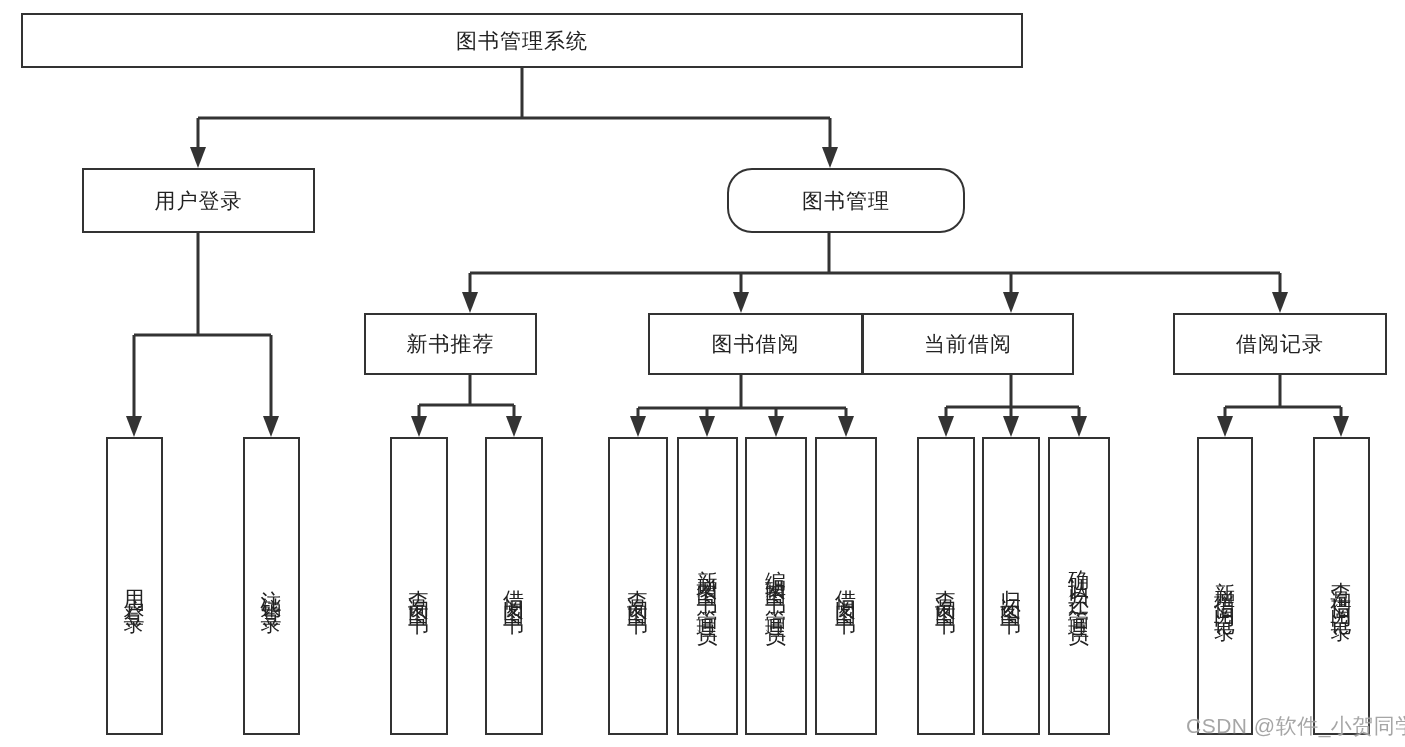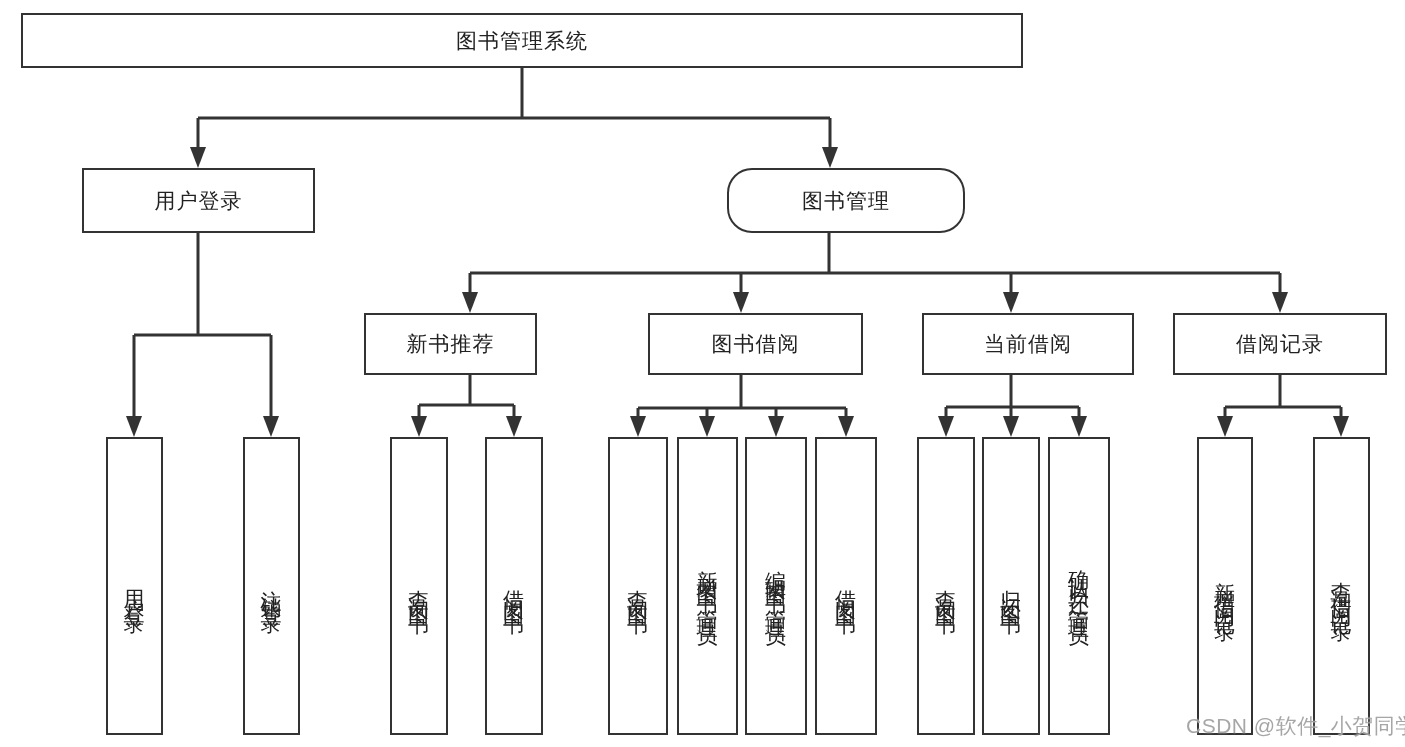--- a/index.html
+++ b/index.html
@@ -45,7 +45,7 @@
   .n-mgmt    { left: 727px;  top: 168px; width: 238px;  height: 65px; border-radius: 25px; }
   .n-rec     { left: 364px;  top: 313px; width: 173px;  height: 62px; }
   .n-borrow  { left: 633px;  top: 313px; width: 215px;  height: 62px; margin-left: 15px; }
-  .n-current { left: 922px;  top: 313px; width: 212px;  height: 62px; }
+  .n-current { left: 862px;  top: 313px; width: 212px;  height: 62px; }
   .n-records { left: 1173px; top: 313px; width: 214px;  height: 62px; }
 
   .n-a1 { left: 106px;  width: 57px; }

